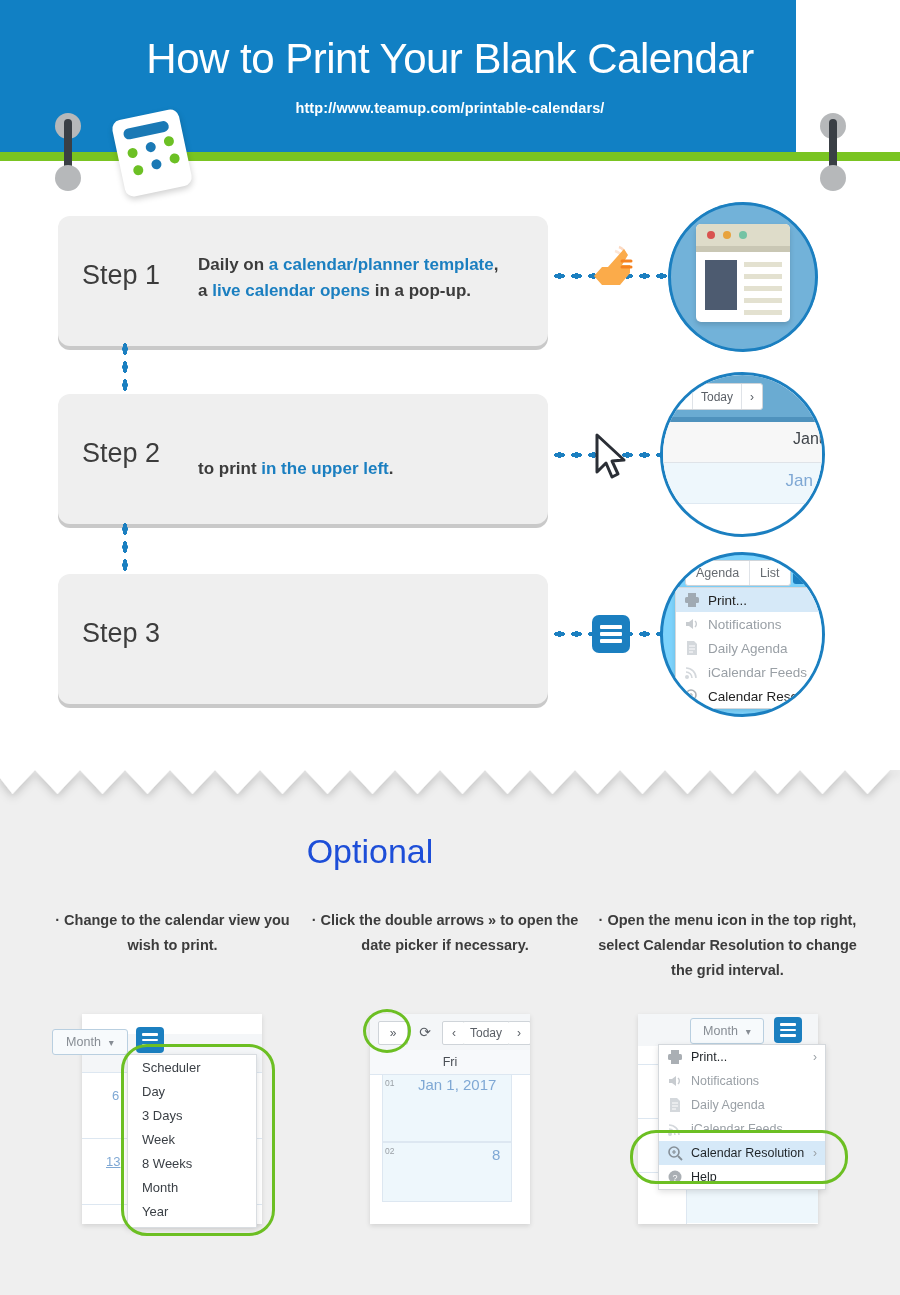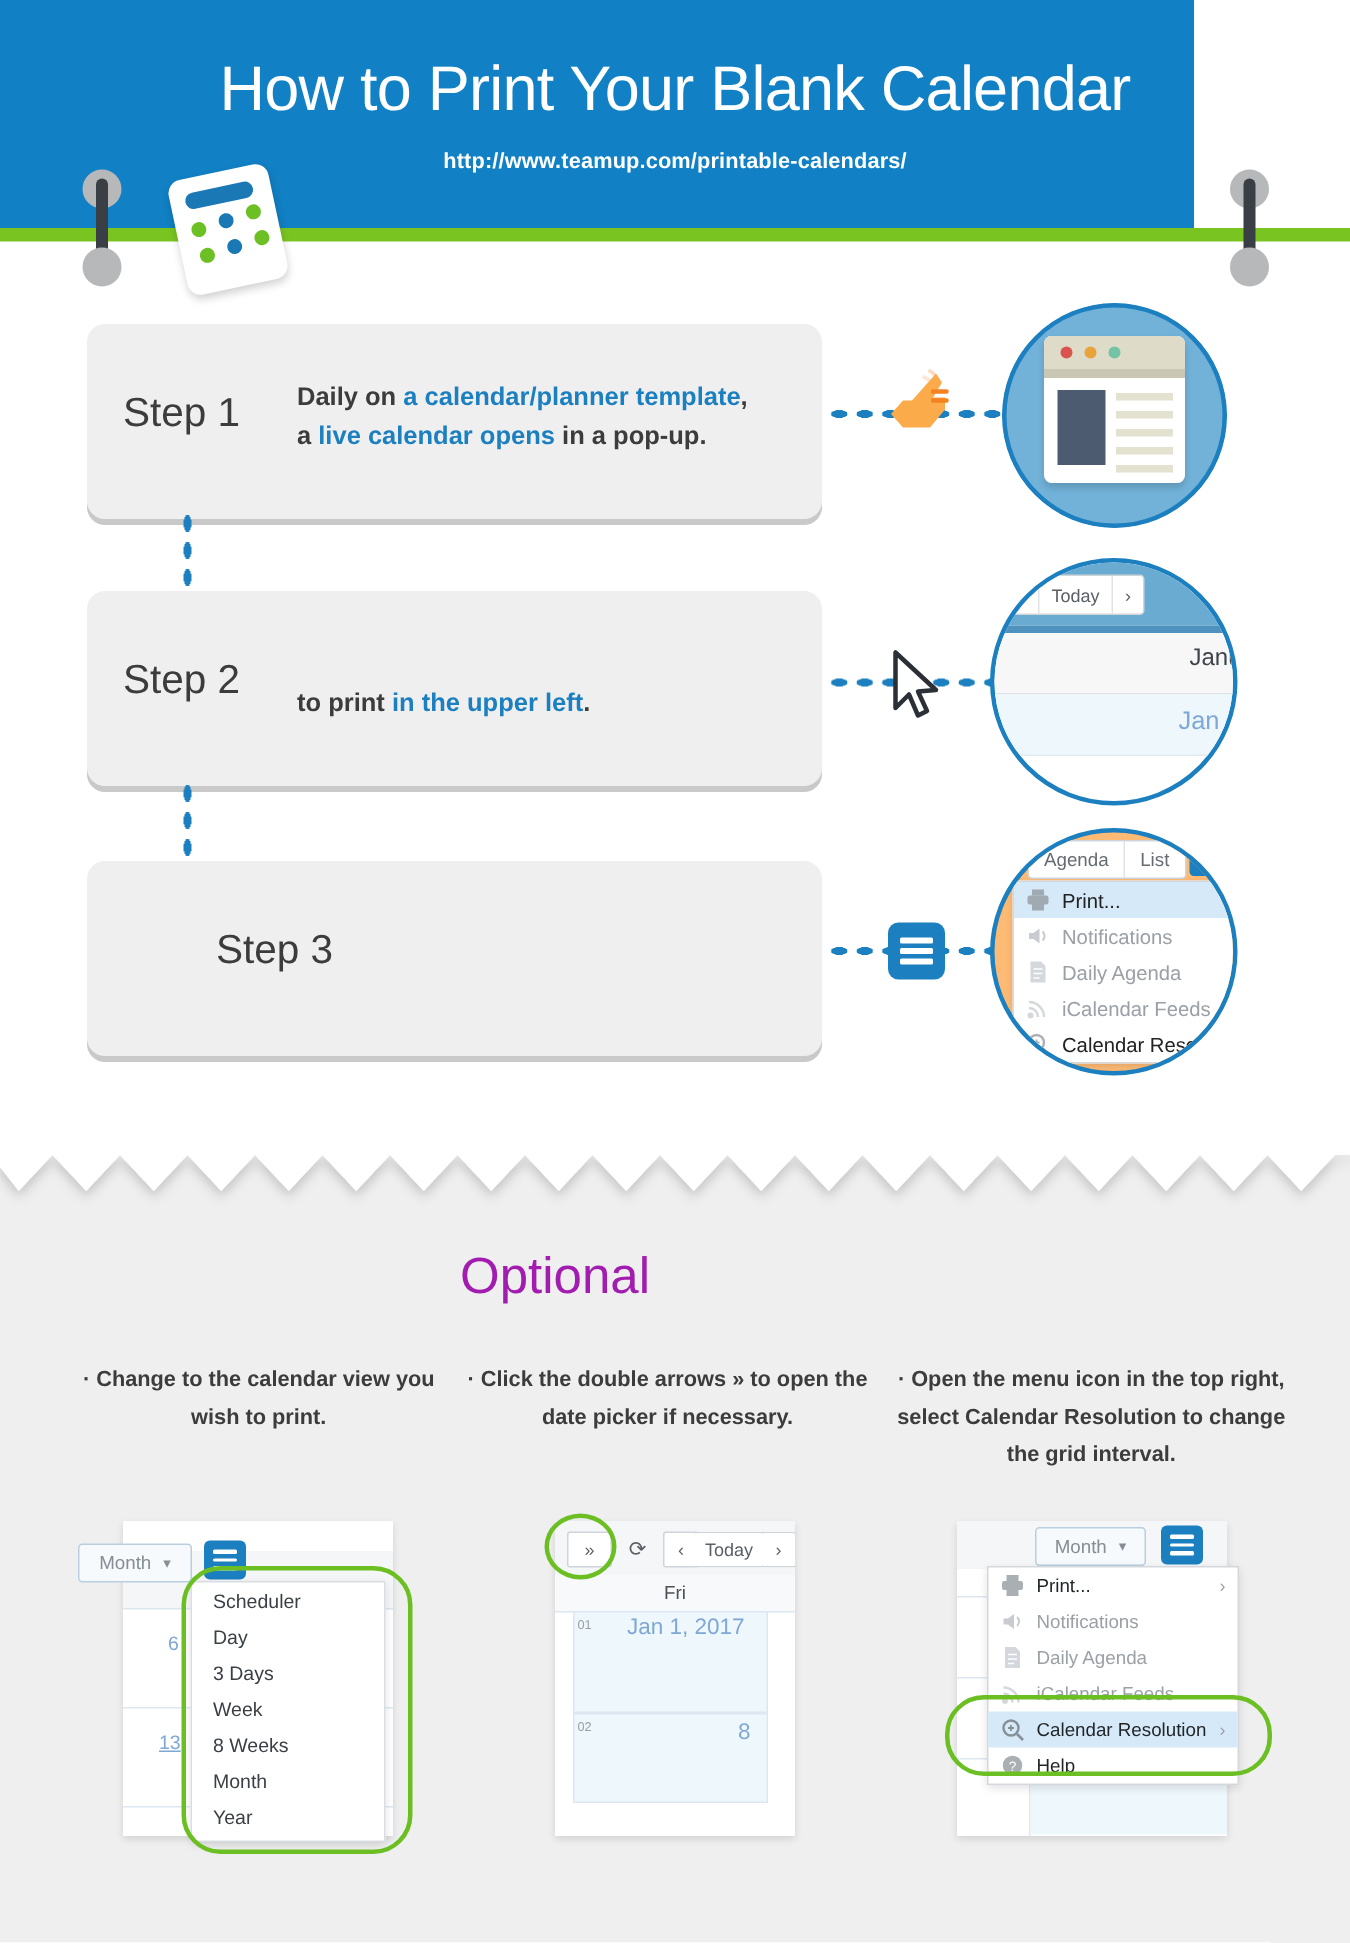--- a/index.html
+++ b/index.html
@@ -136,7 +136,7 @@
   .c2-sep{position:absolute;left:0;top:128px;width:230px;height:1px;background:#dfe9f2;}
 
   
-  .circ-3{left:660px;top:552px;width:165px;height:165px;background:#fdba74;}
+  .circ-3{left:660px;top:552px;width:165px;height:165px;background:#7dd3fc;}
   .c3-inner{position:absolute;left:-8px;top:0;width:230px;height:170px;}
   .c3-tabs{position:absolute;left:30px;top:5px;display:flex;height:24px;
            border:1px solid #cfd4d9;border-radius:3px;overflow:hidden;background:#fff;}

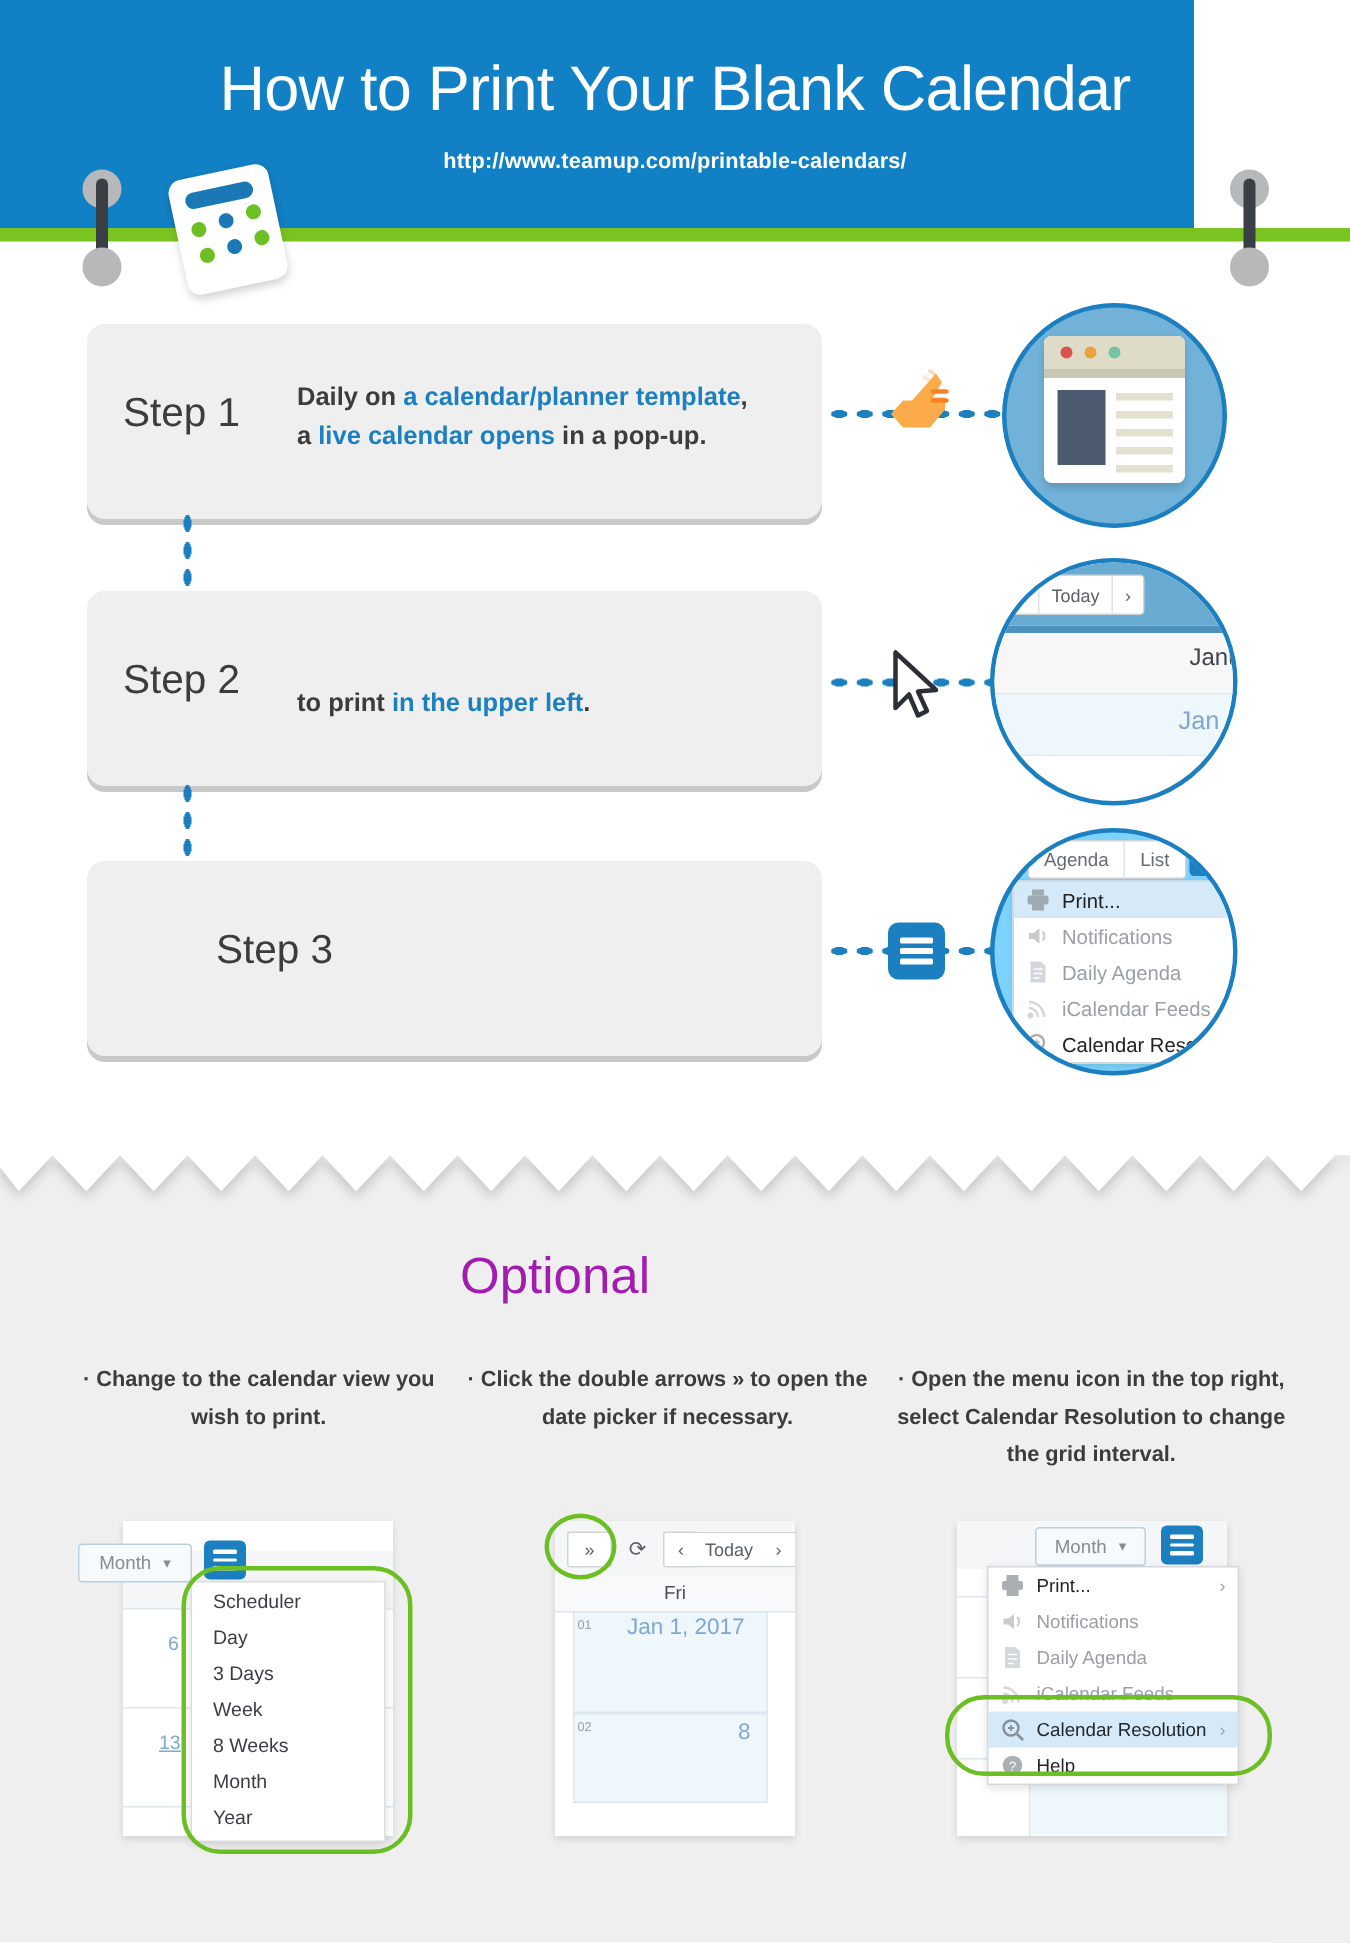--- a/index.html
+++ b/index.html
@@ -67,7 +67,7 @@
   }
   .card-1{left:58px;top:216px;}
   .card-2{left:58px;top:394px;}
-  .card-3{left:58px;top:574px;text-align:right;}
+  .card-3{left:58px;top:574px;}
   .step-label{
     position:absolute;left:24px;top:44px;width:140px;
     font-size:27px;color:#3c3c3c;font-weight:400;

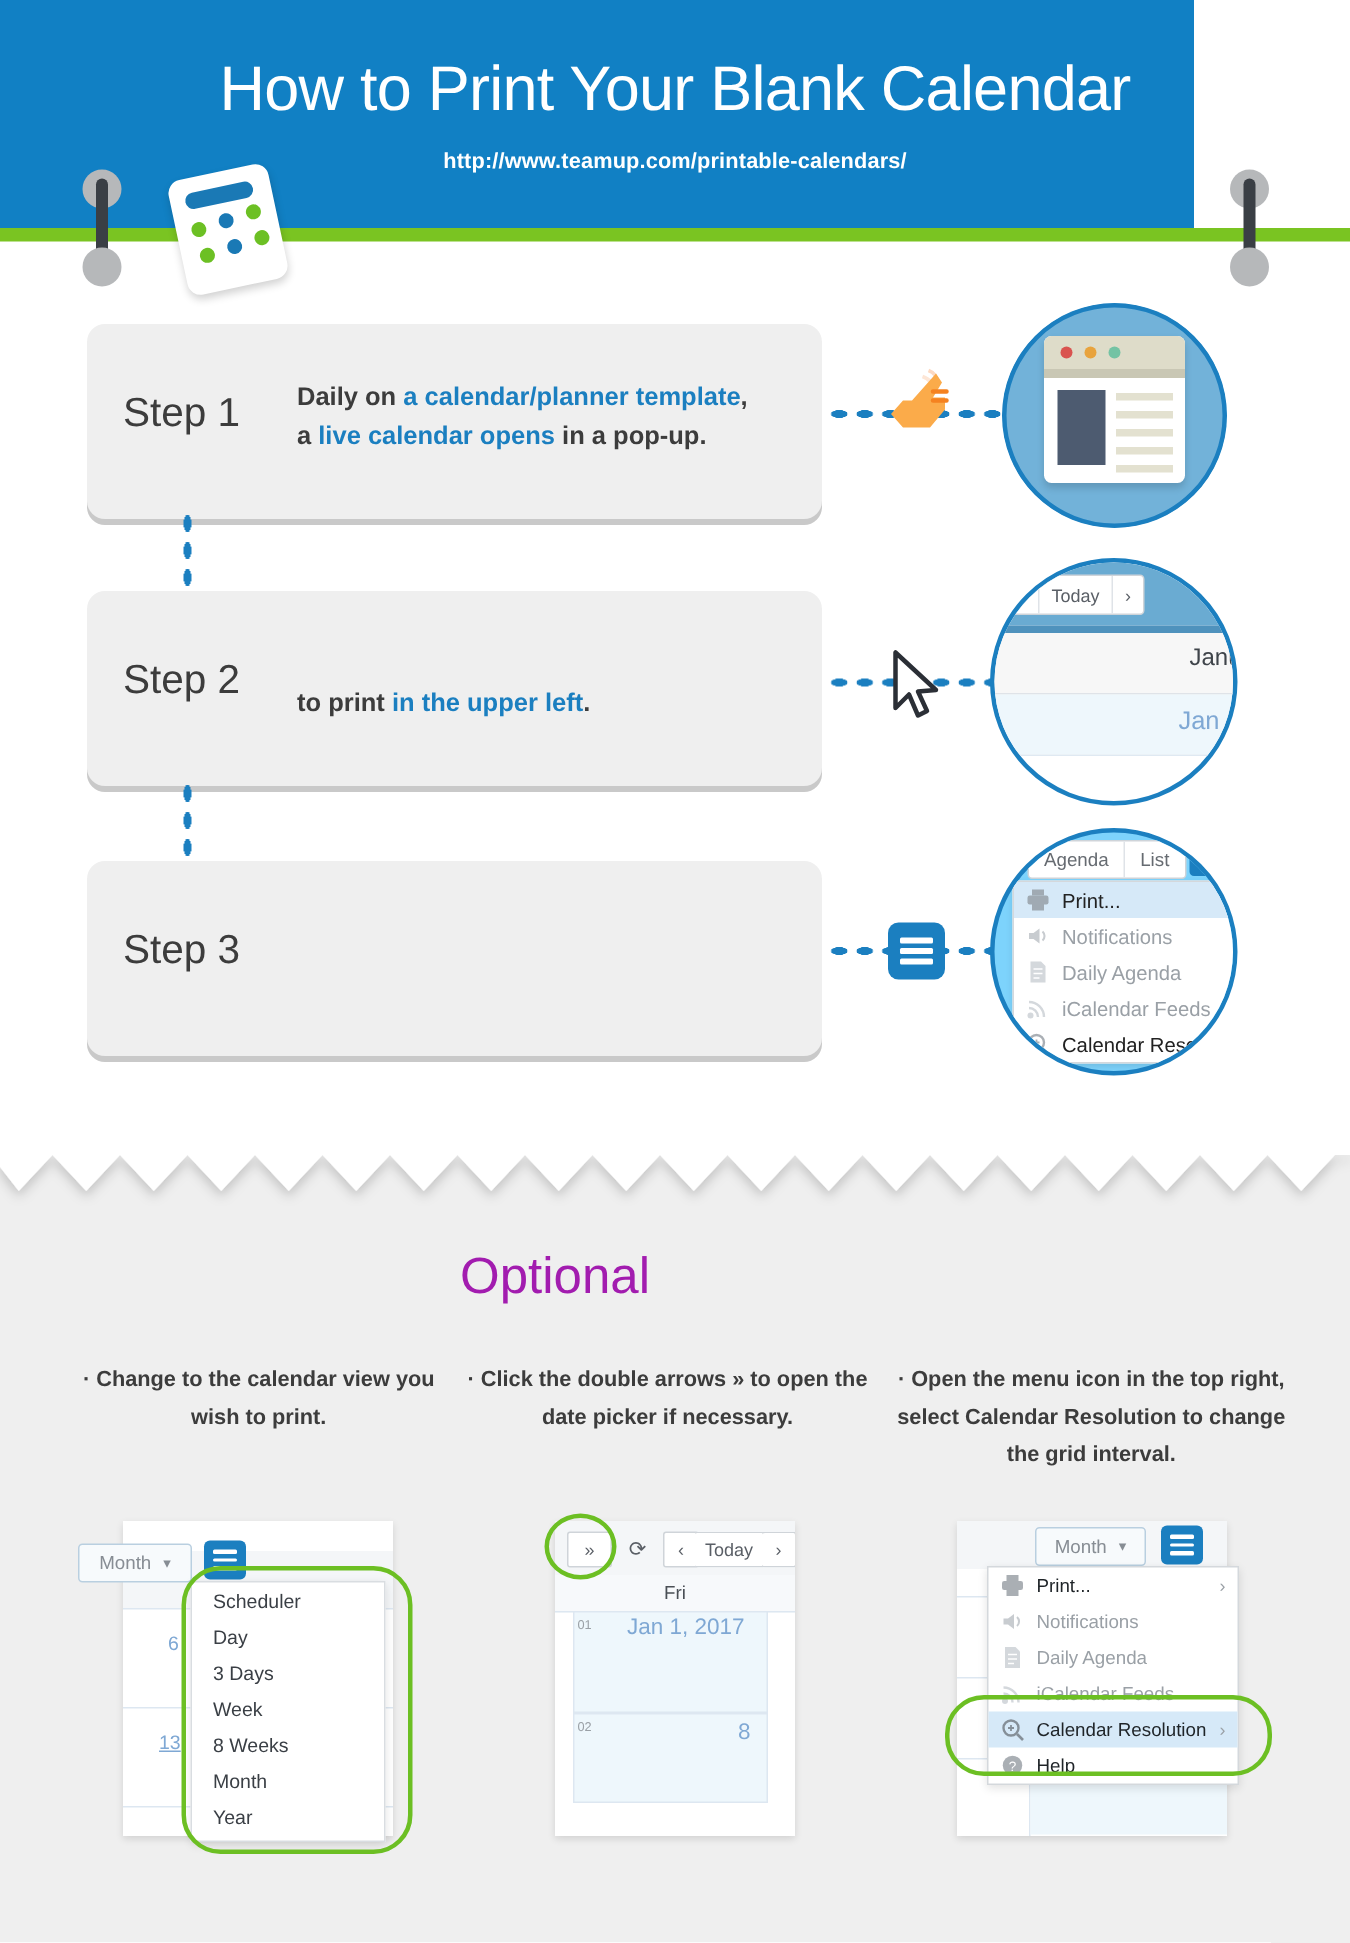--- a/index.html
+++ b/index.html
@@ -170,7 +170,7 @@
   .zig-svg{position:absolute;left:0;top:768px;width:900px;height:40px;}
   .optional-title{
     position:absolute;left:0;top:832px;width:740px;text-align:center;
-    font-size:34px;color:#a21caf;
+    font-size:34px;color:#1d4ed8;
   }
   .bullet{
     position:absolute;font-size:14.5px;line-height:25px;color:#3c3c3c;

